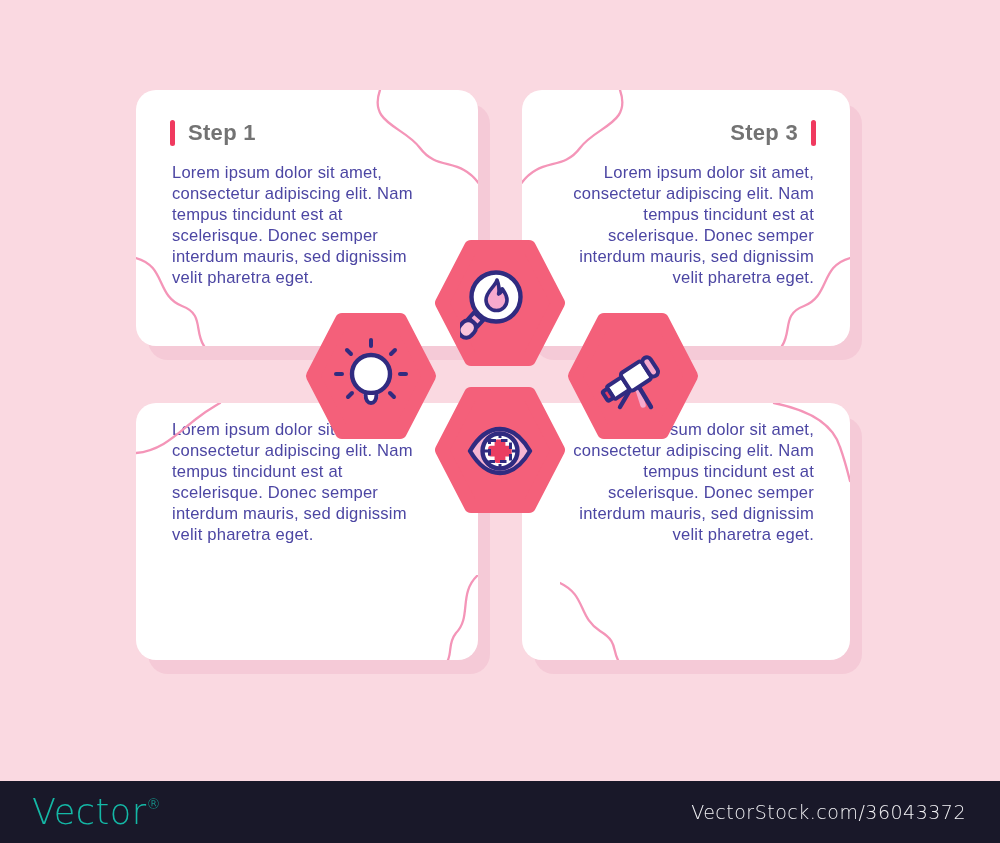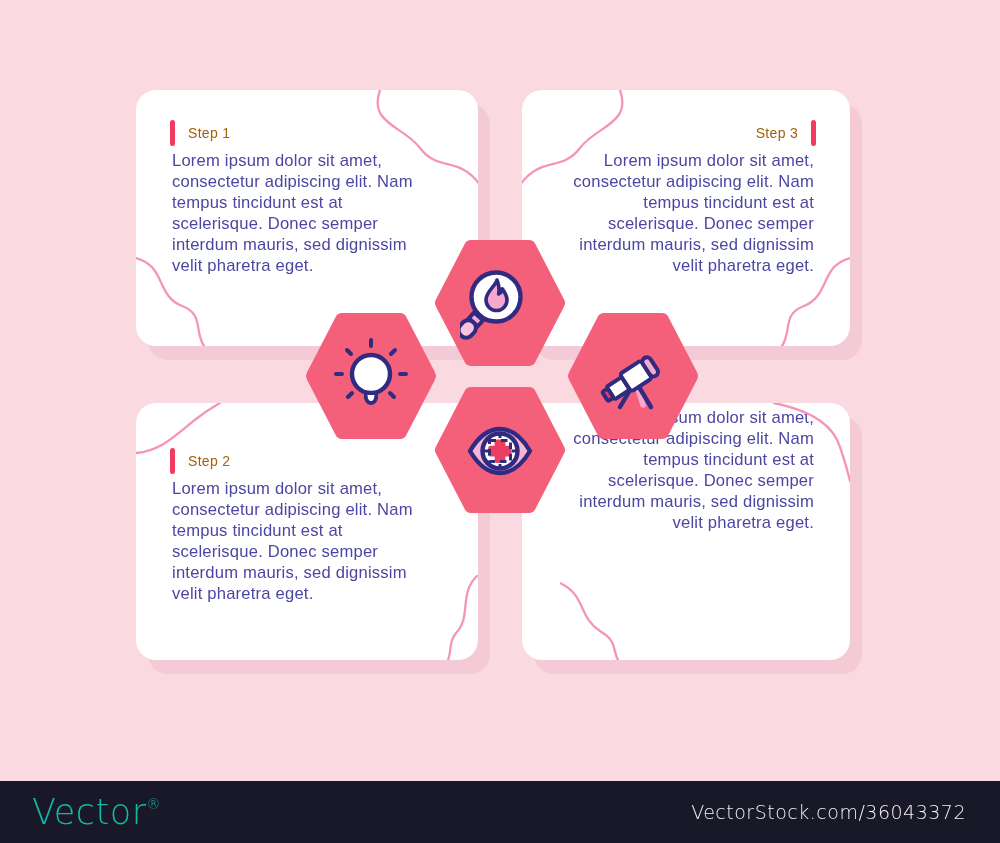--- a/index.html
+++ b/index.html
@@ -35,7 +35,7 @@
     background:#F03A5F;flex:0 0 auto;
   }
   .step-title{
-    font-size:14px;font-weight:normal;color:#a16207;
+    font-size:22px;font-weight:bold;color:#737373;
     letter-spacing:.3px;
   }
   .step-body{

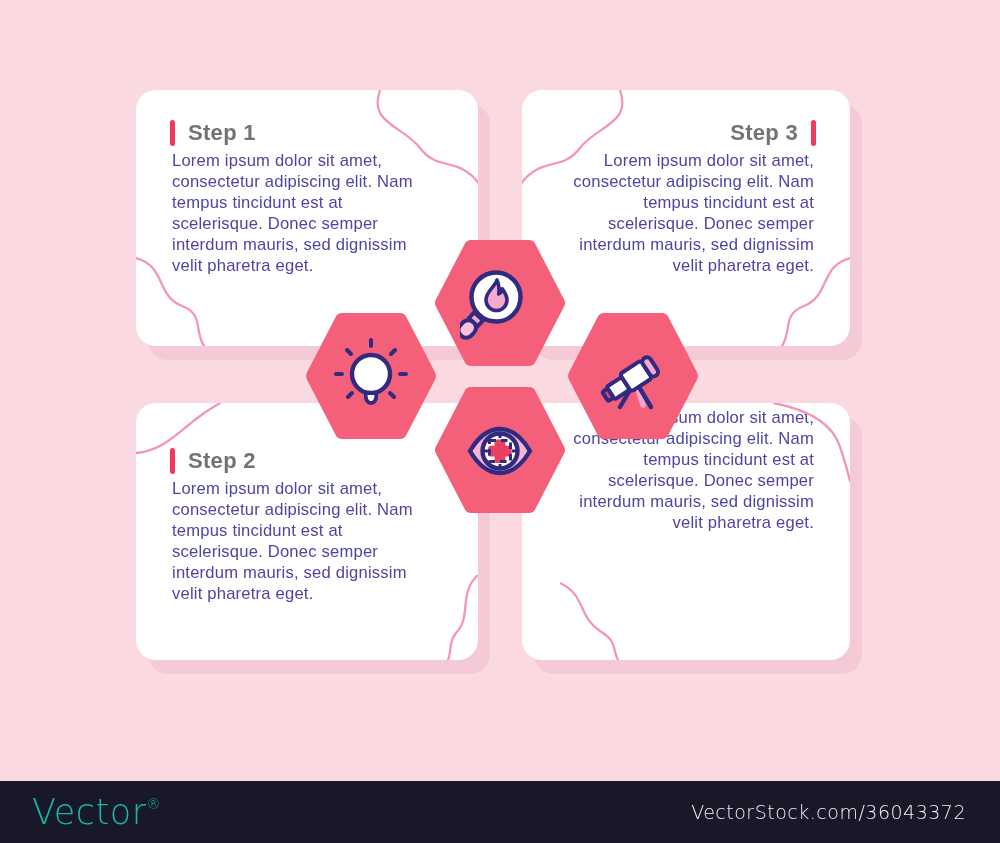--- a/index.html
+++ b/index.html
@@ -39,7 +39,7 @@
     letter-spacing:.3px;
   }
   .step-body{
-    margin-top:4px;
+    margin-top:16px;
     font-size:16.6px;line-height:21px;color:#4C46A3;
     white-space:pre-line;letter-spacing:.2px;
   }

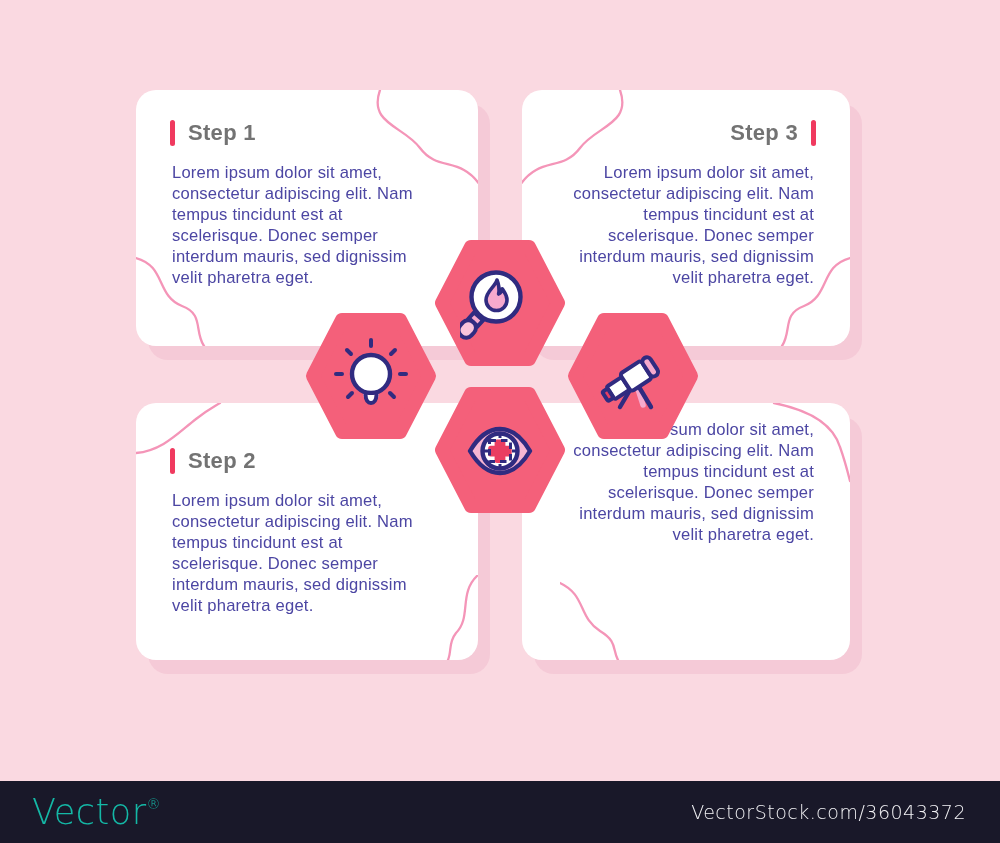--- a/index.html
+++ b/index.html
@@ -117,10 +117,6 @@
   </div>
 
   <div class="card card2">
-    <div class="title-row">
-      <div class="accent-bar"></div>
-      <div class="step-title">Step 2</div>
-    </div>
     <div class="step-body">Lorem ipsum dolor sit amet,
 consectetur adipiscing elit. Nam
 tempus tincidunt est at

